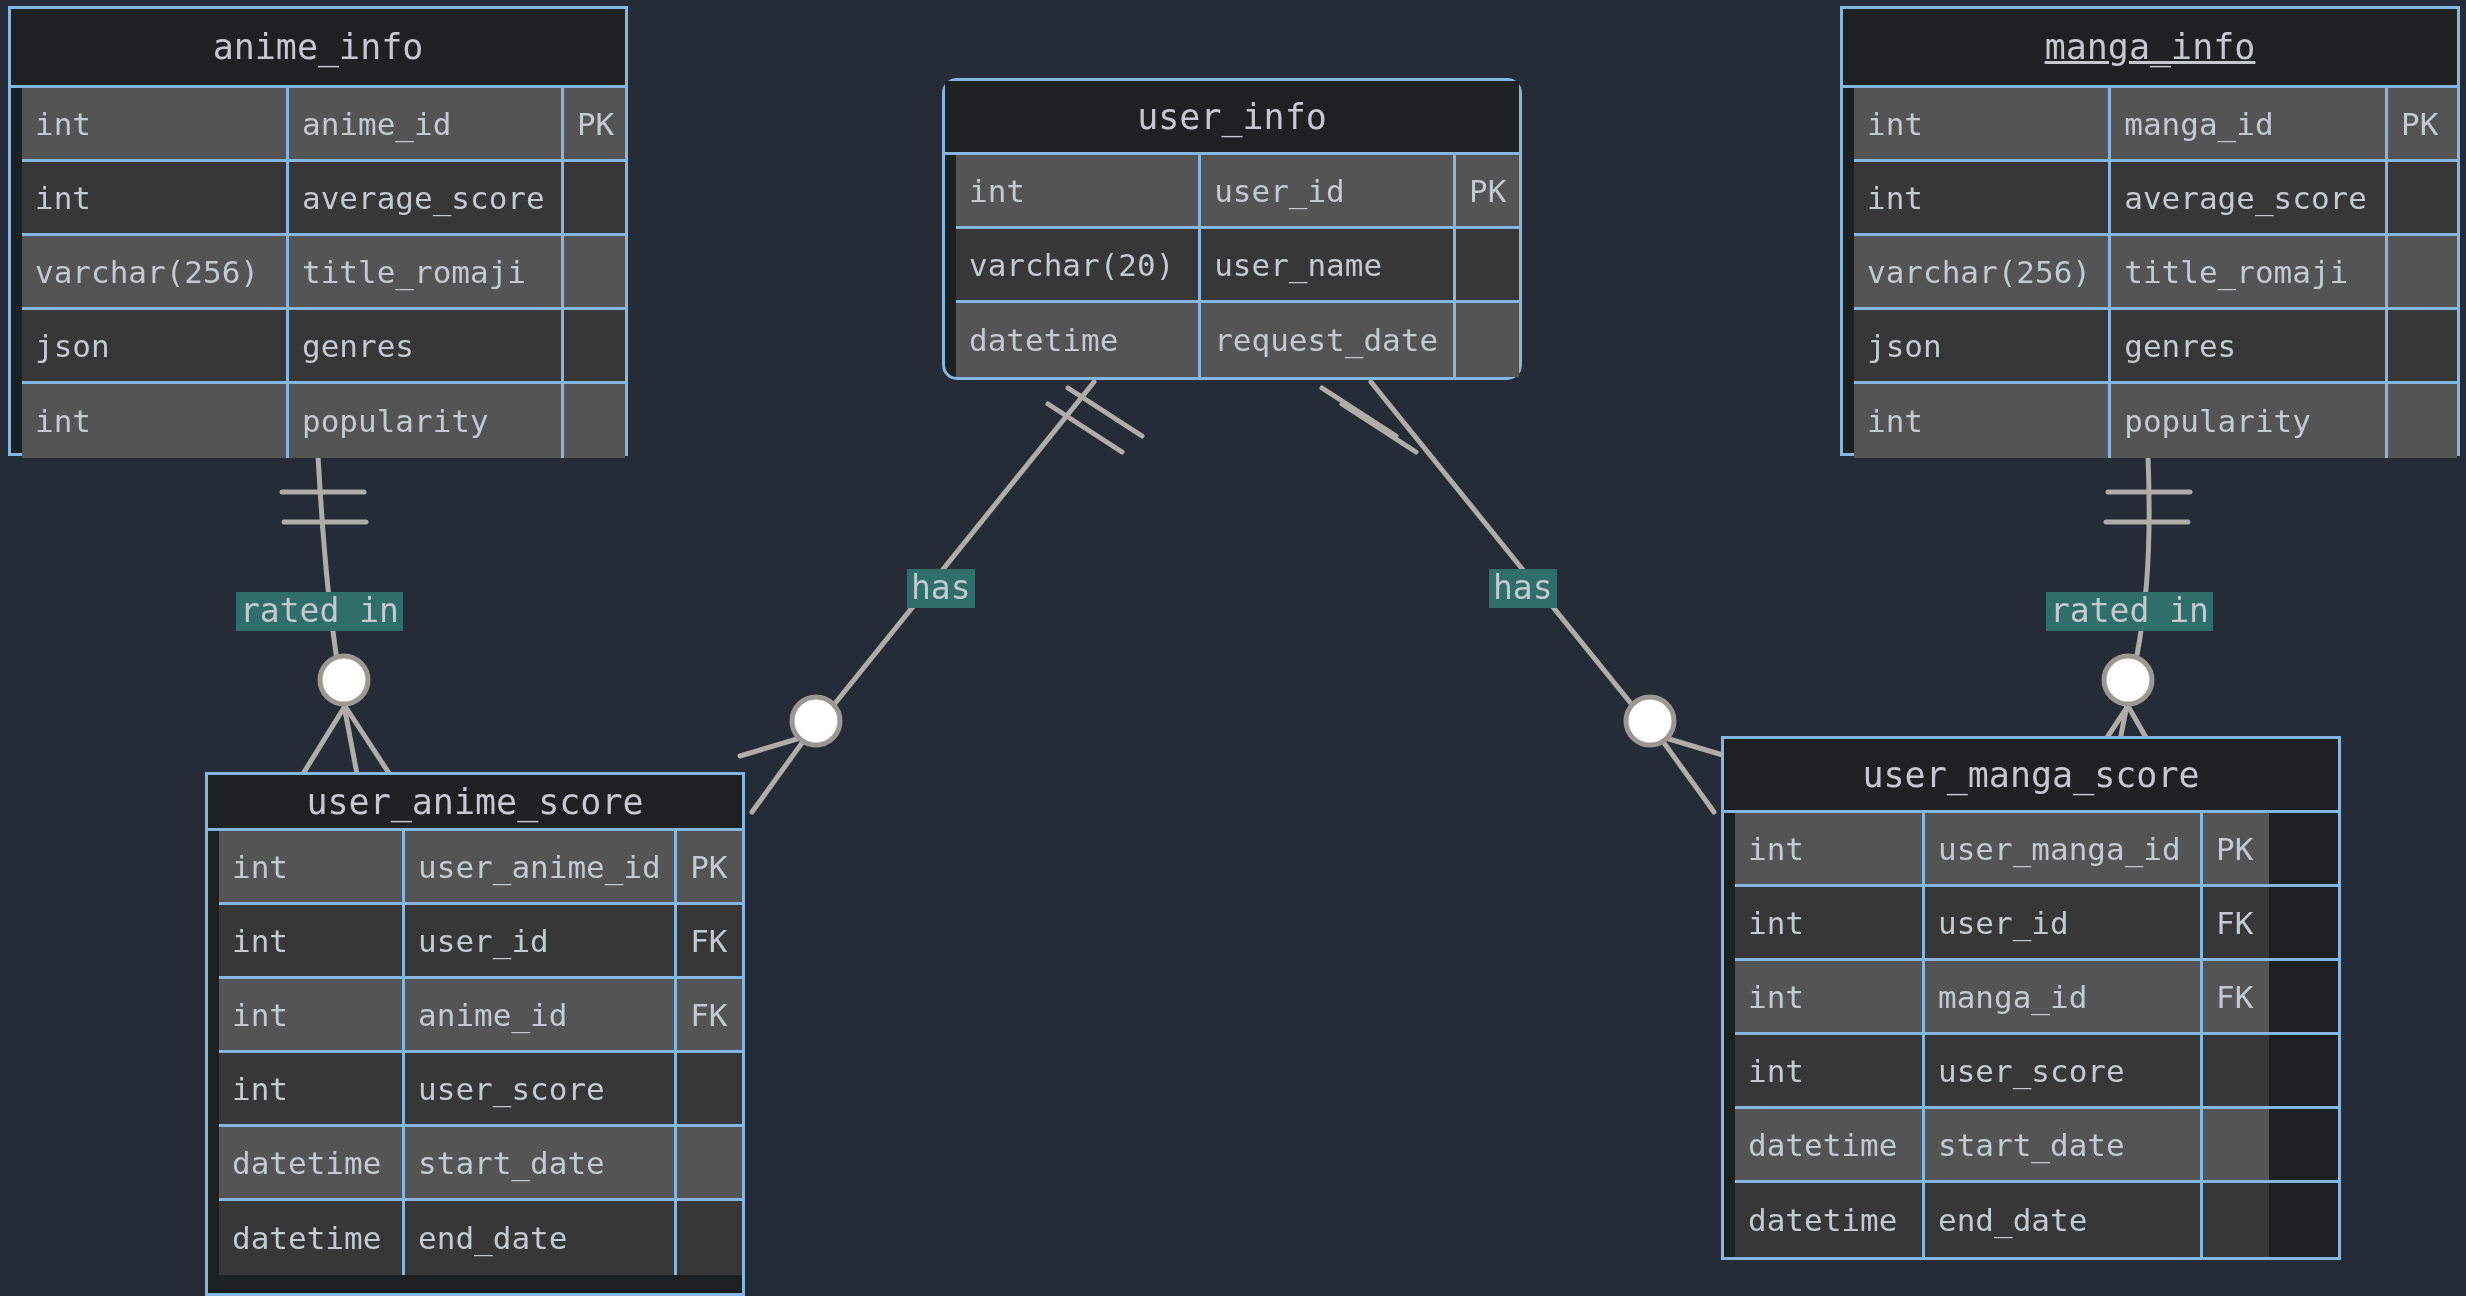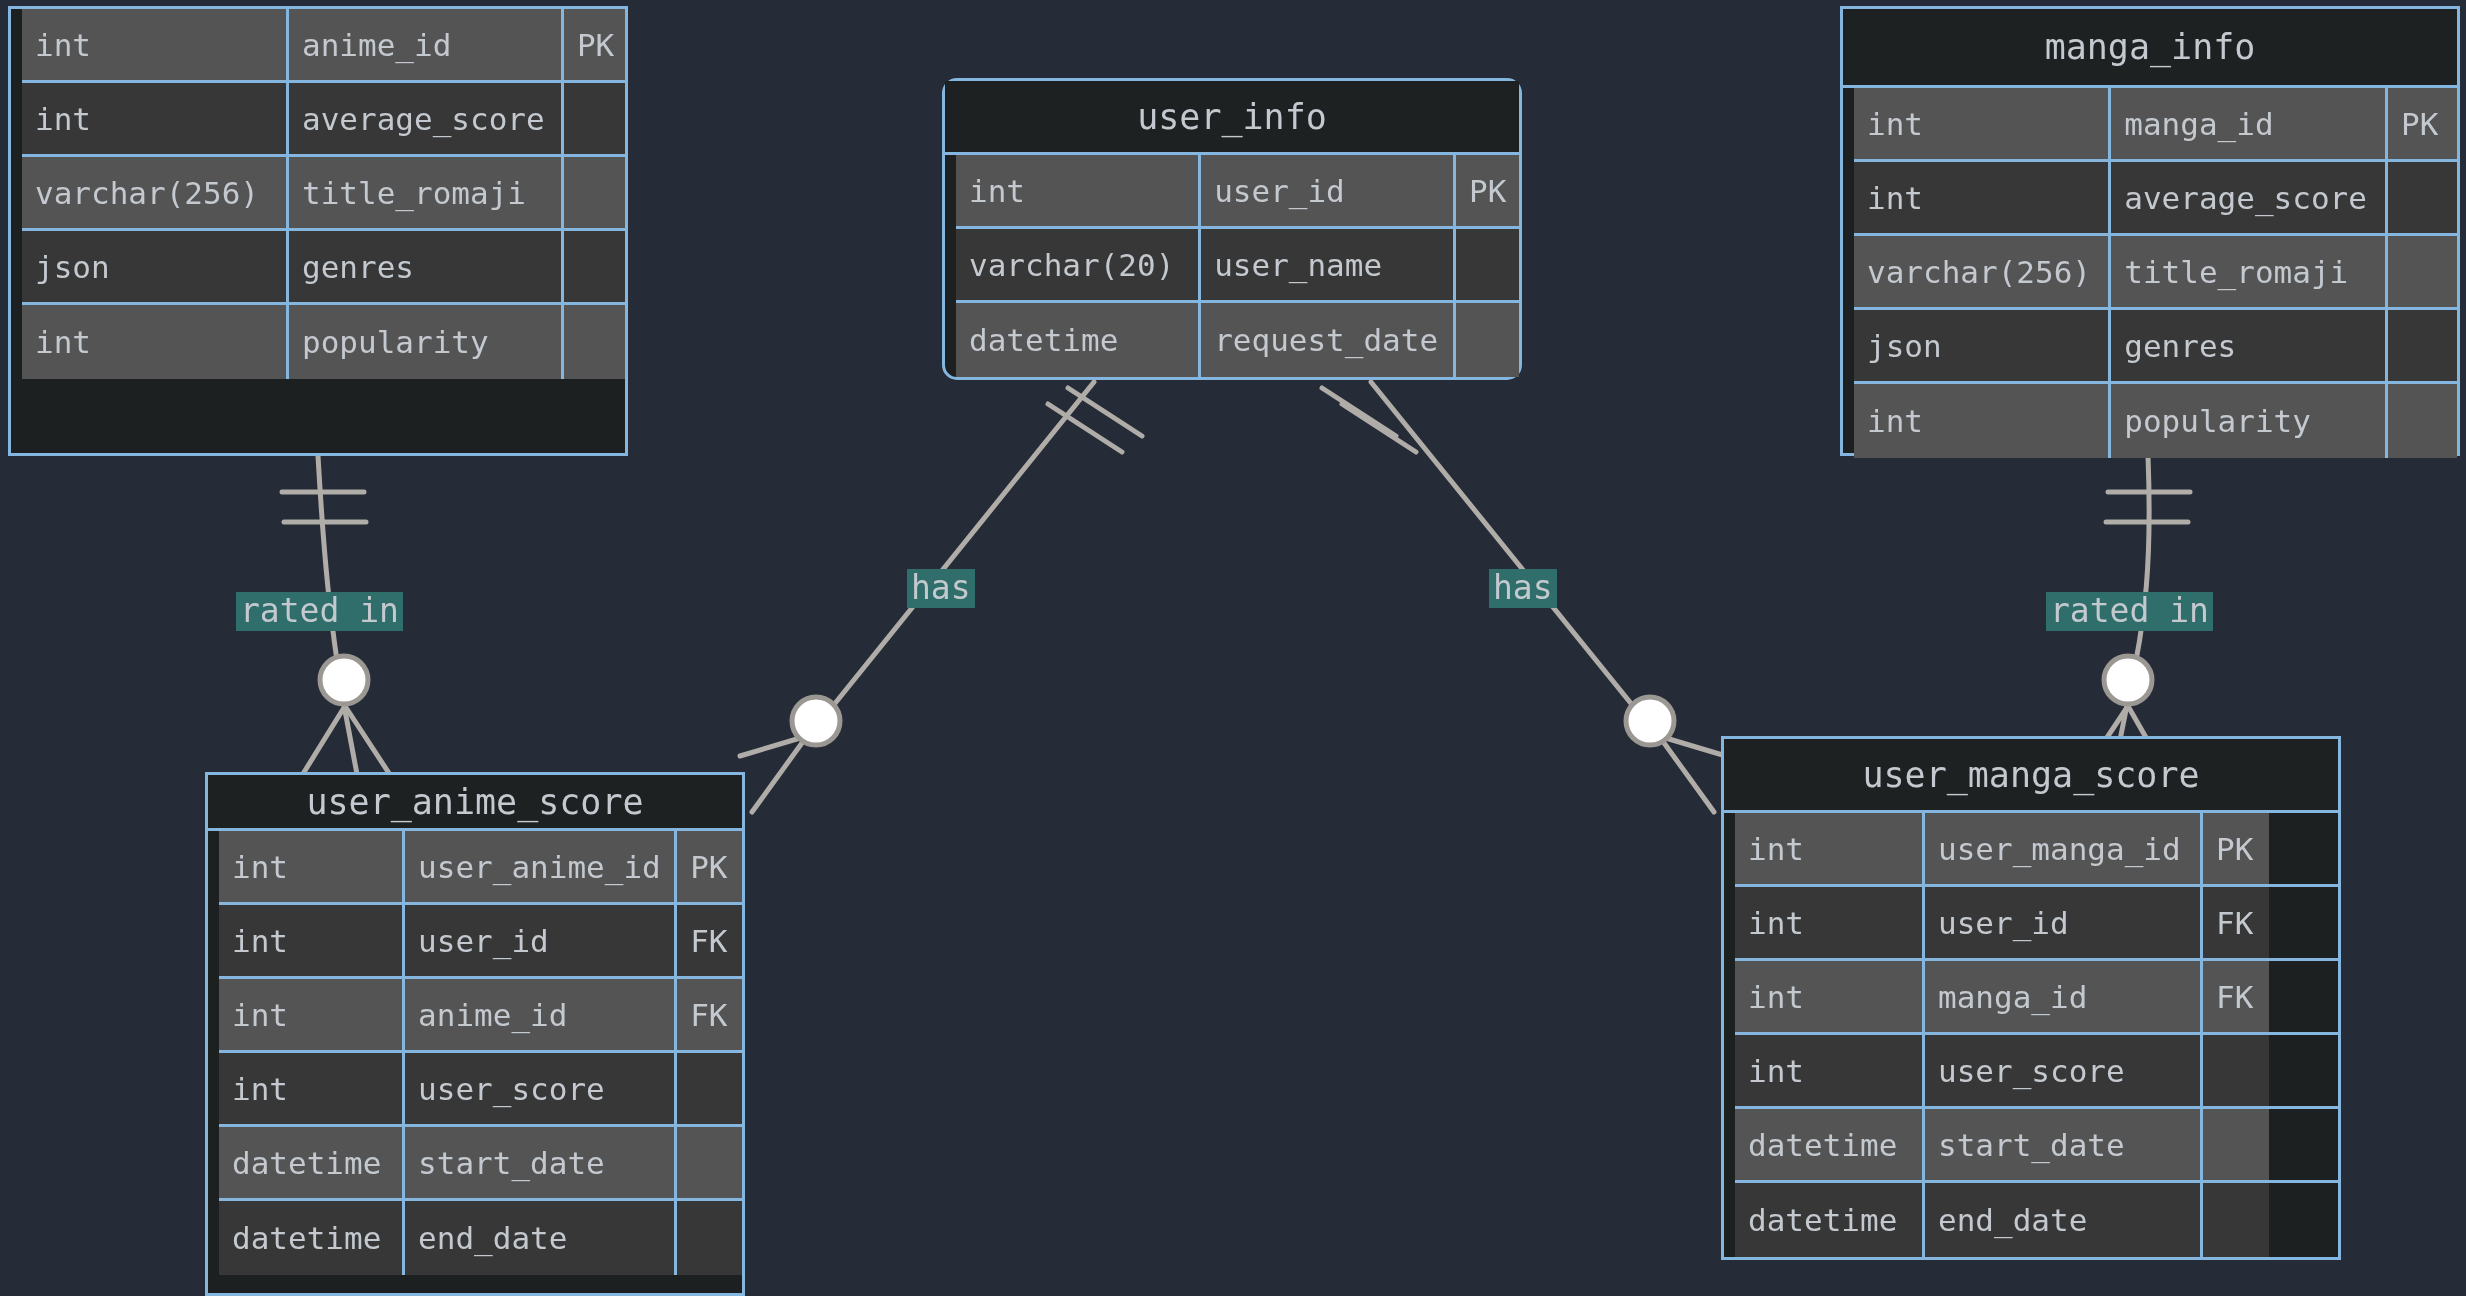--- a/index.html
+++ b/index.html
@@ -121,6 +121,7 @@
   </svg>
 
   <div class="entity" style="left:8px; top:6px; width:620px; height:450px;">
+    <div class="entity-header" style="height:79px;">anime_info</div>
     <div class="entity-rows">
       <div class="row odd">
         <div class="cell" style="width:272px;">int</div>

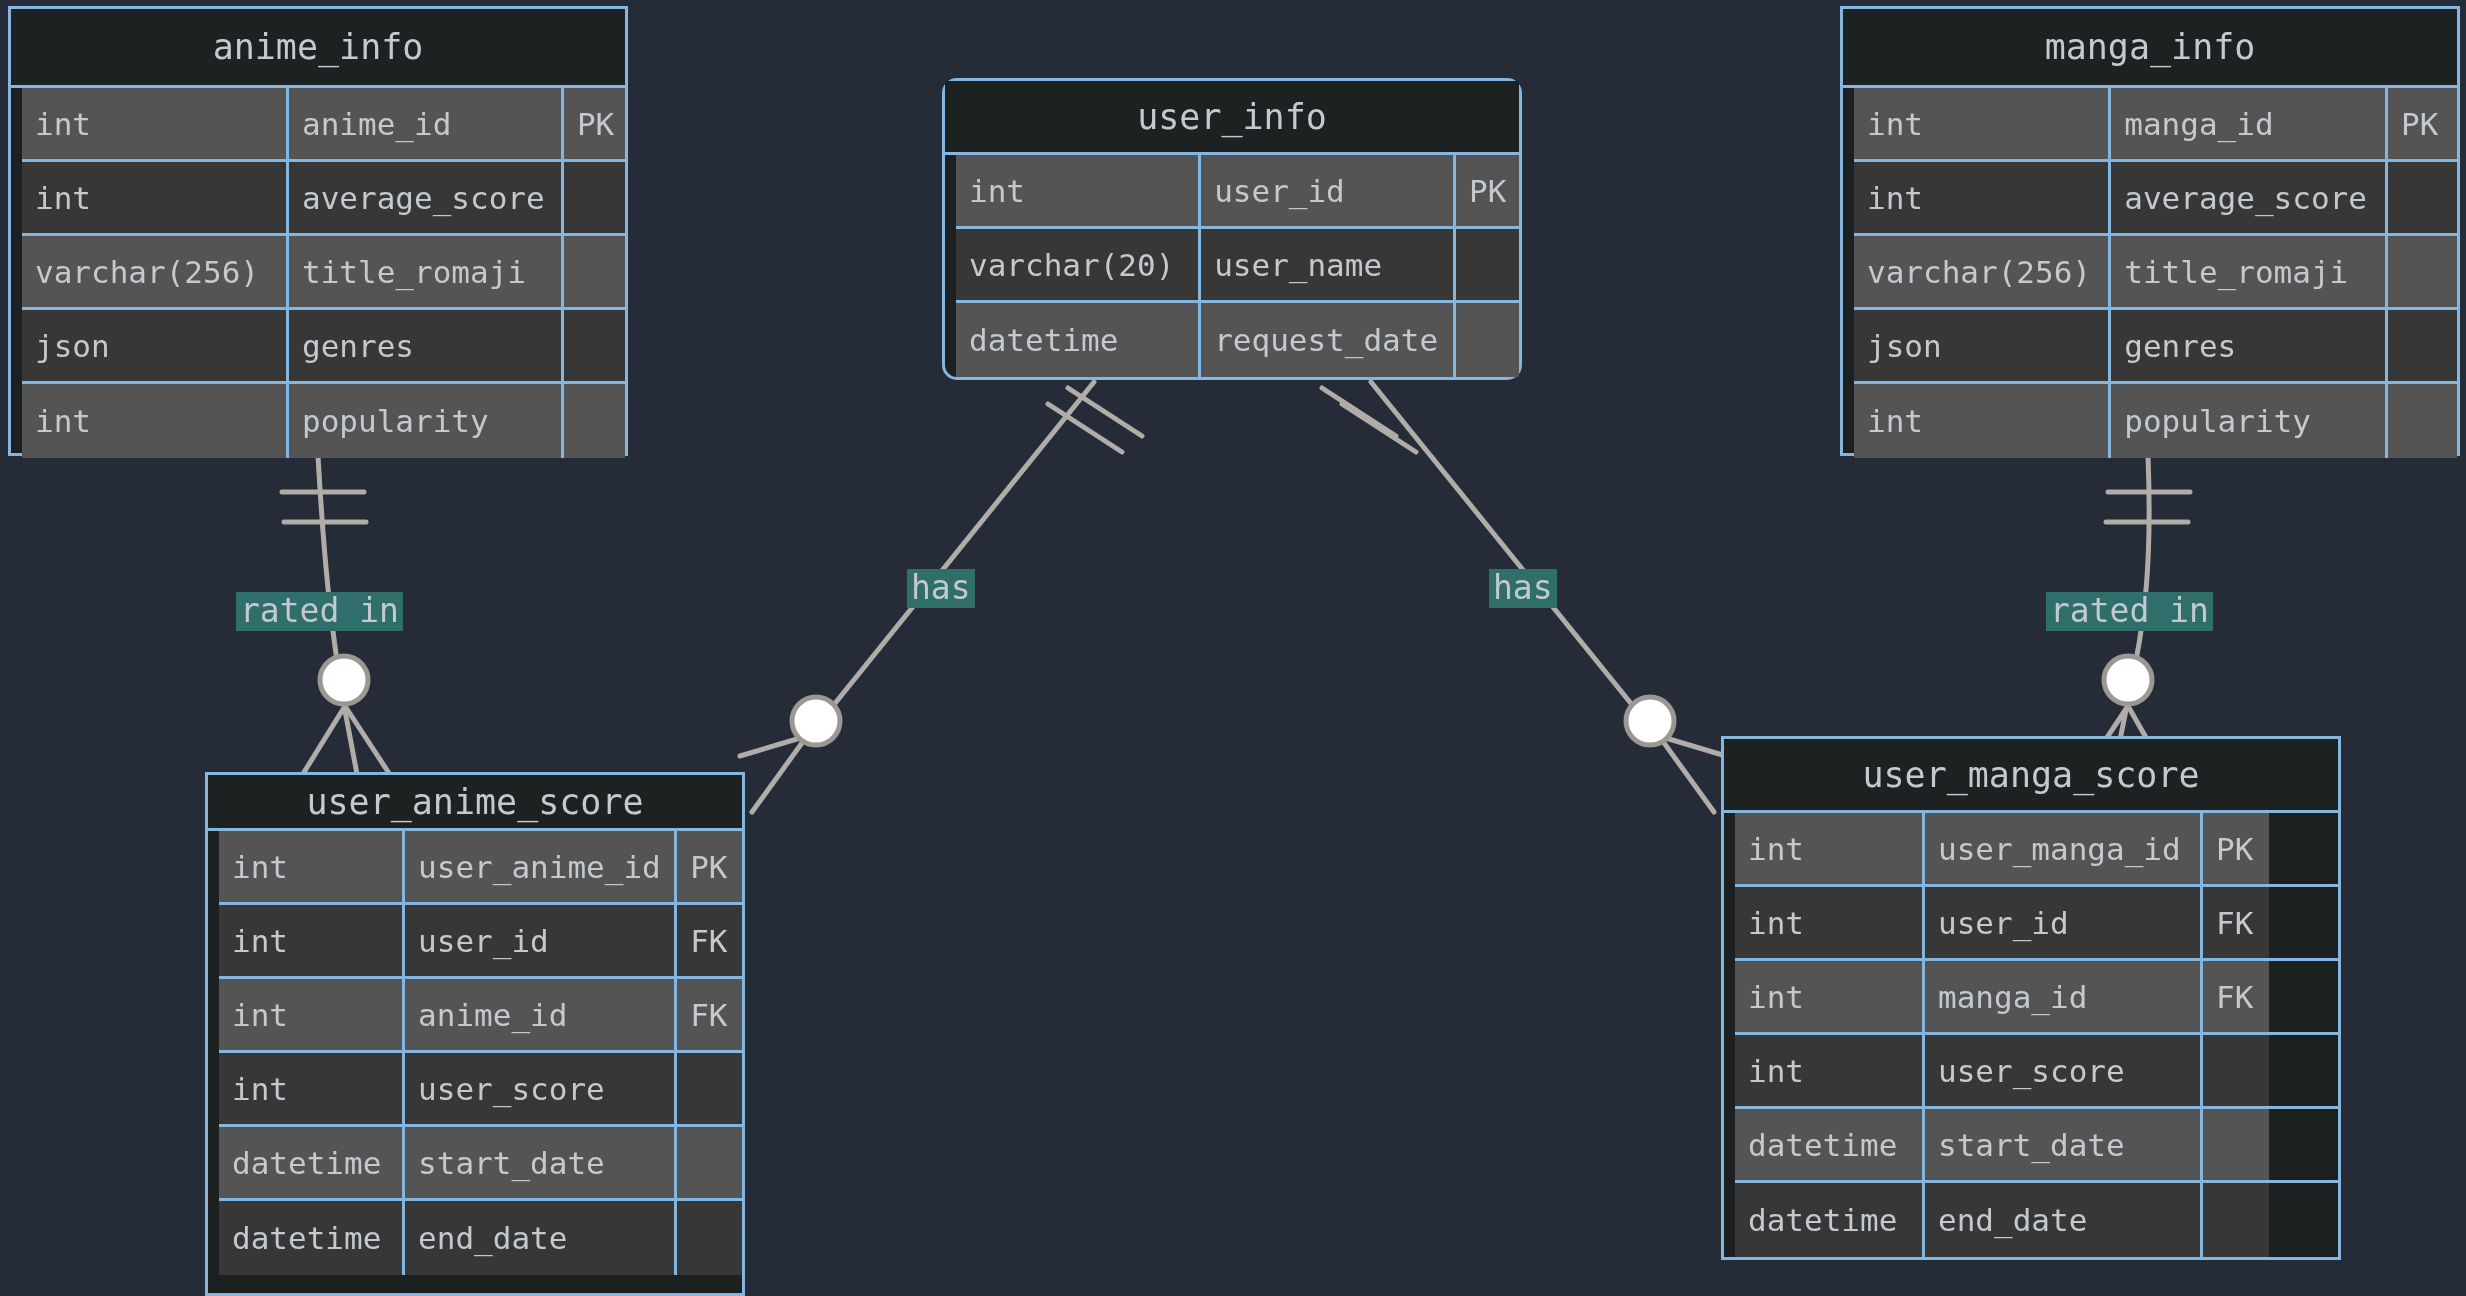--- a/index.html
+++ b/index.html
@@ -173,7 +173,7 @@
   </div>
 
   <div class="entity" style="left:1840px; top:6px; width:620px; height:450px;">
-    <div class="entity-header" style="height:79px;">manga_info</div>
+    <div class="entity-header" style="height:79px;text-decoration:underline;">manga_info</div>
     <div class="entity-rows">
       <div class="row odd">
         <div class="cell" style="width:262px;">int</div>

